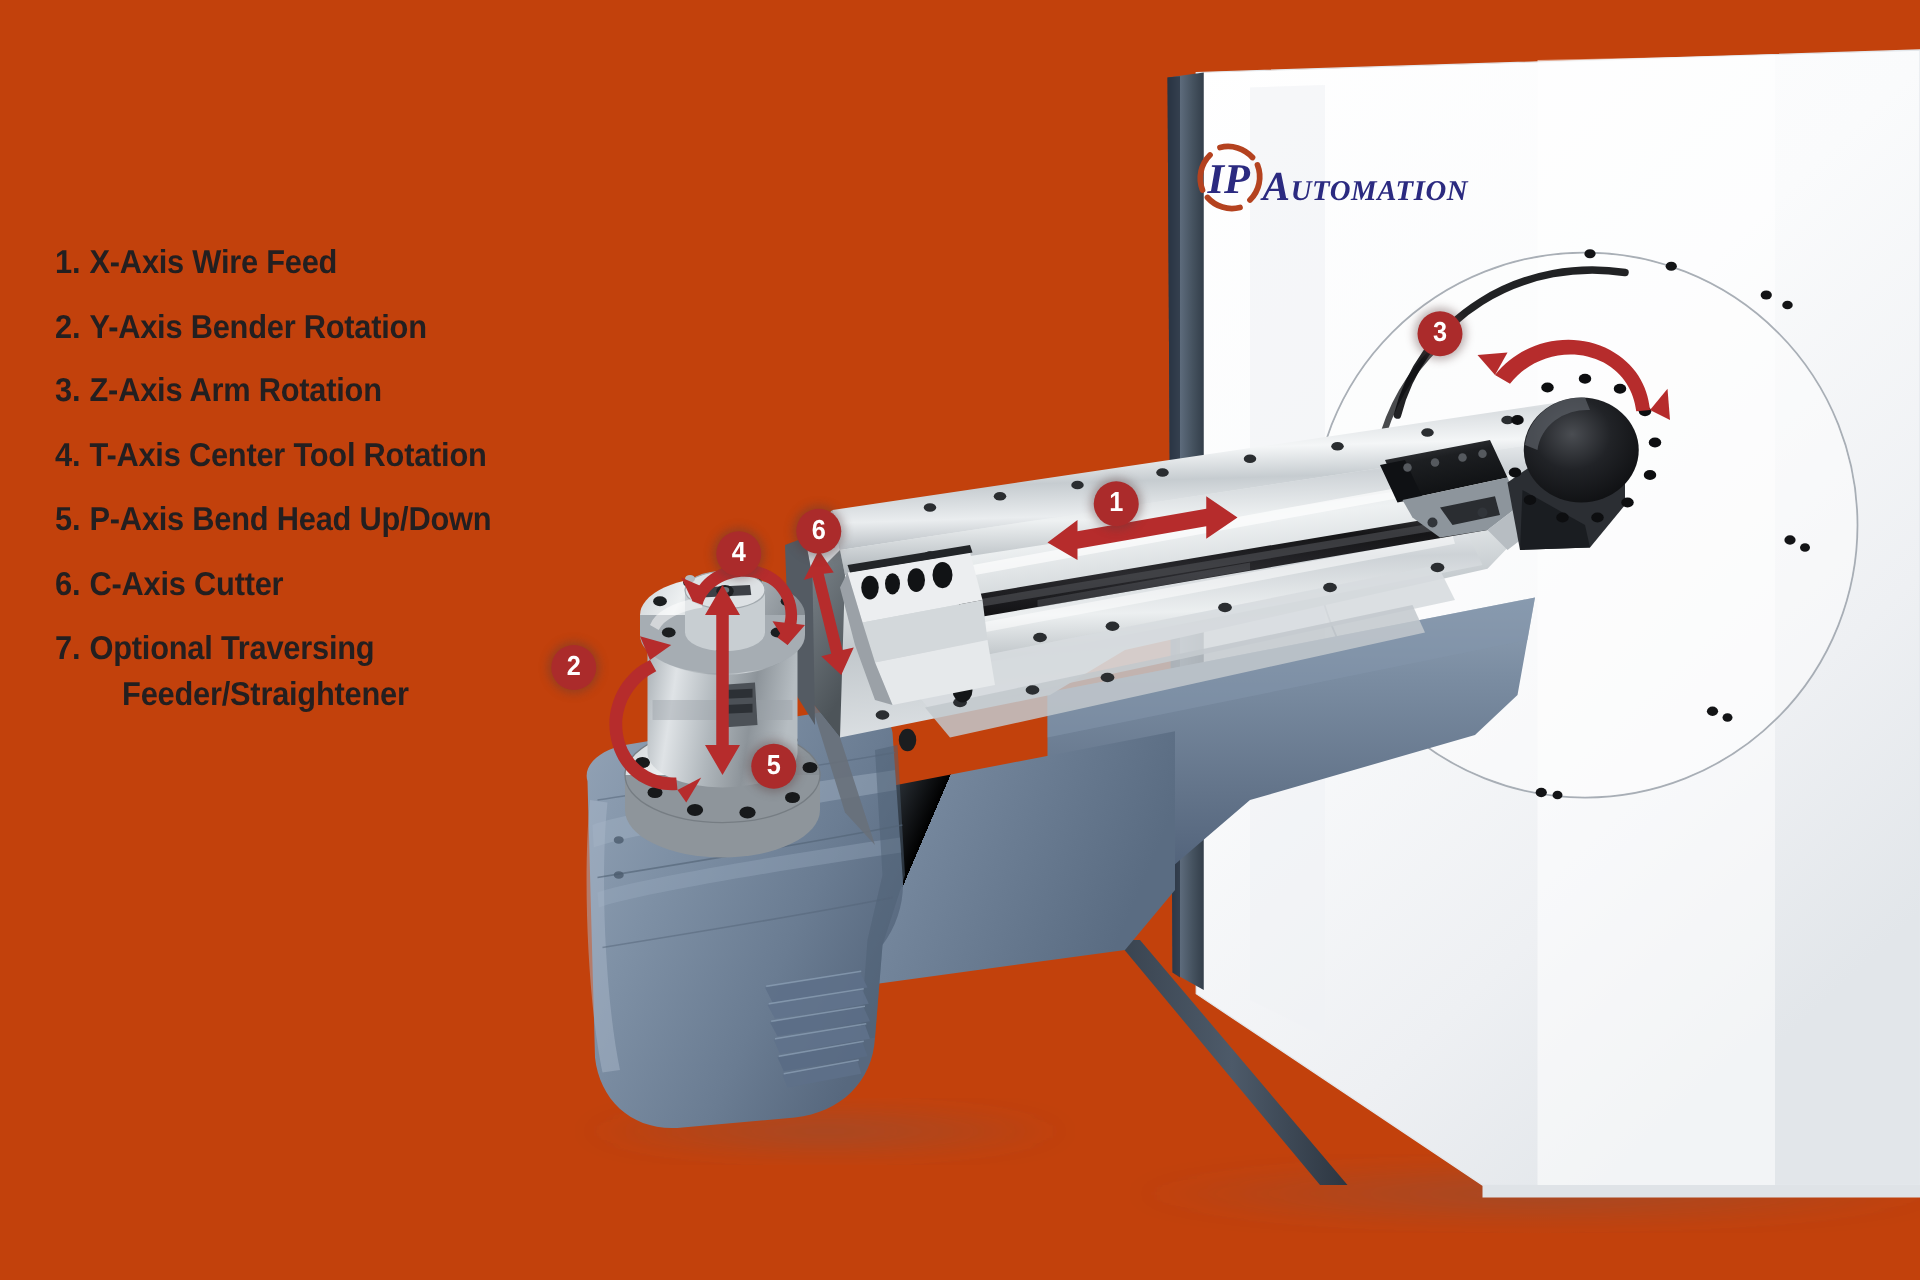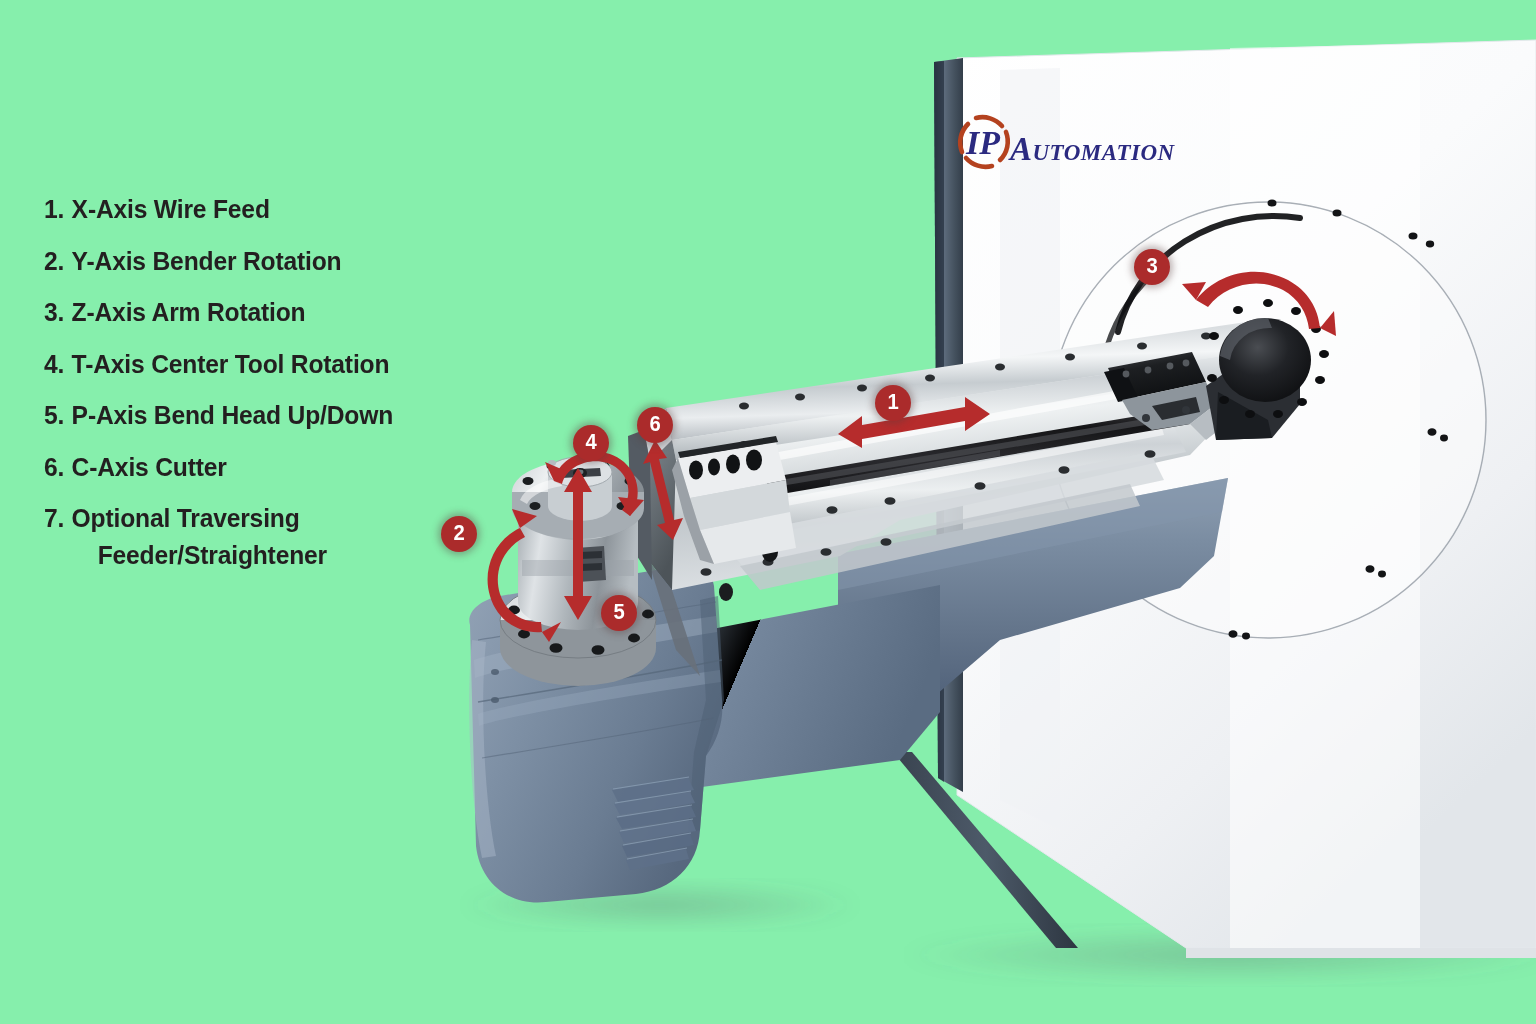--- a/index.html
+++ b/index.html
@@ -10,7 +10,7 @@
     font-family:"Liberation Sans", sans-serif;
     overflow:hidden;
   }
-  #stage { position:relative; width:1536px; height:1024px; background:#86efac; }
+  #stage { position:relative; width:1536px; height:1024px; background:#c2410c; }
 
   
   #legend { position:absolute; left:44px; top:196px; width:470px; }

